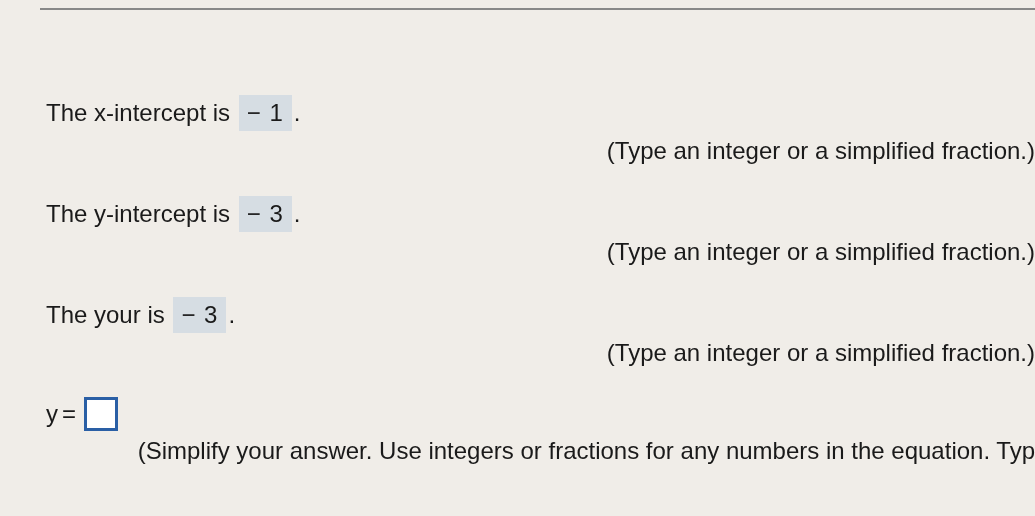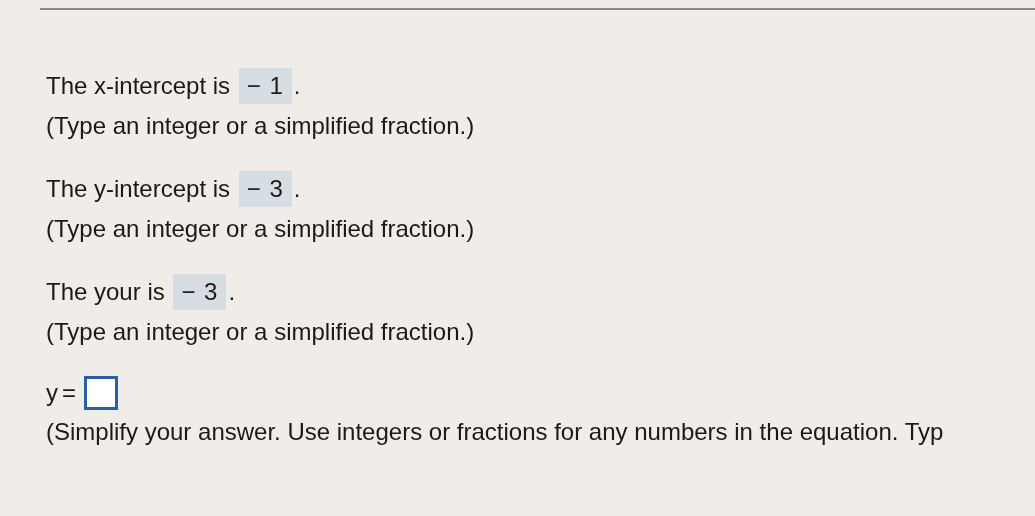--- a/index.html
+++ b/index.html
@@ -21,7 +21,7 @@
       border-bottom: 2px solid #888;
     }
     .content {
-      padding: 68px 0 0 46px;
+      padding: 95px 0 0 46px;
       color: #1a1a1a;
       font-size: 24px;
       line-height: 1.35;

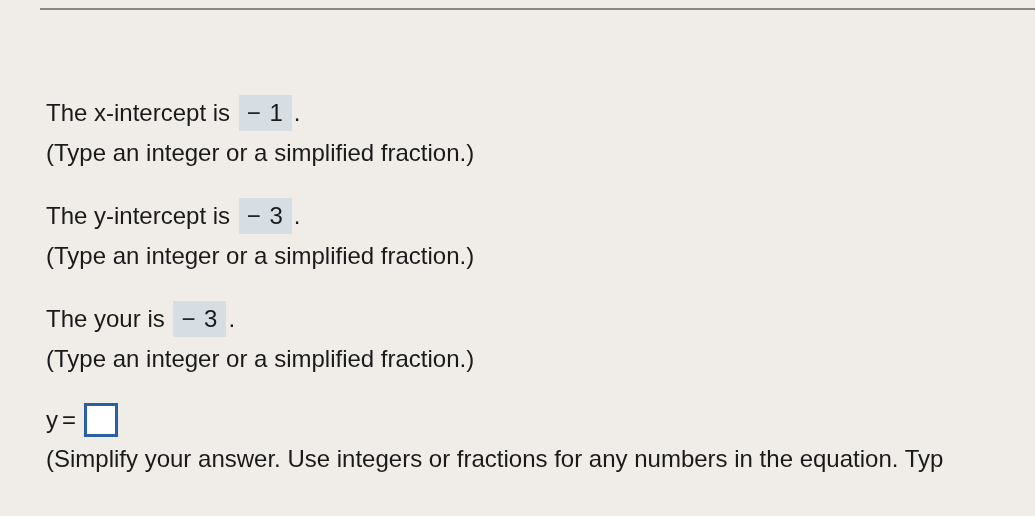--- a/index.html
+++ b/index.html
@@ -33,7 +33,8 @@
       margin-bottom: 4px;
     }
     .hint-line {
-      margin-top: 6px;
+      margin-top: 0;
+      text-align: right;
     }
     .answer-box {
       display: inline-block;

